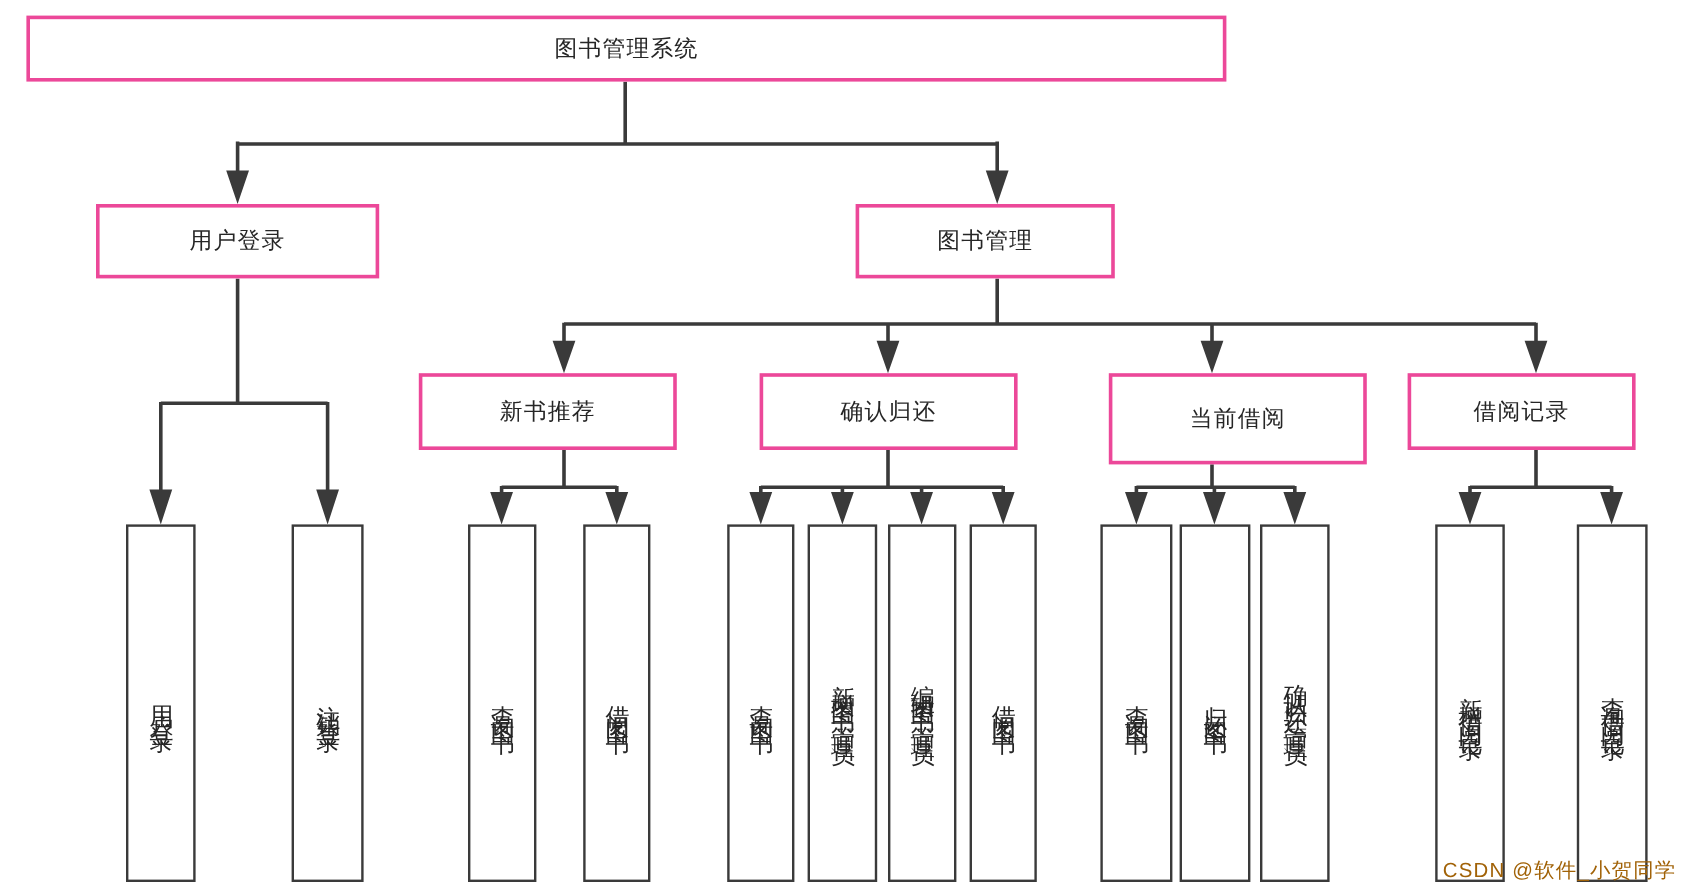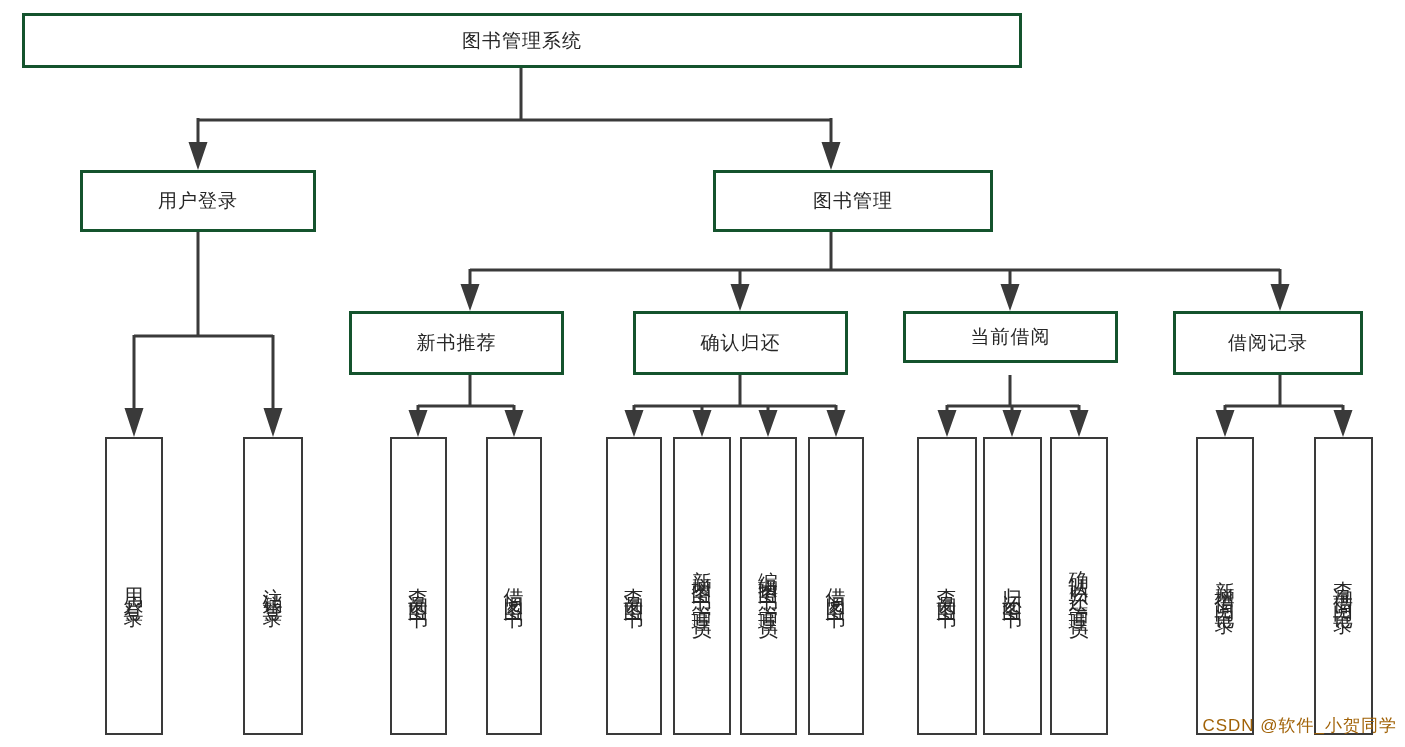--- a/index.html
+++ b/index.html
@@ -16,7 +16,7 @@
     position:absolute;
     box-sizing:border-box;
     background:#fff;
-    border:3px solid #14532d;
+    border:3px solid #ec4899;
     display:flex;align-items:center;justify-content:center;
     font-size:19px;
     letter-spacing:1px;

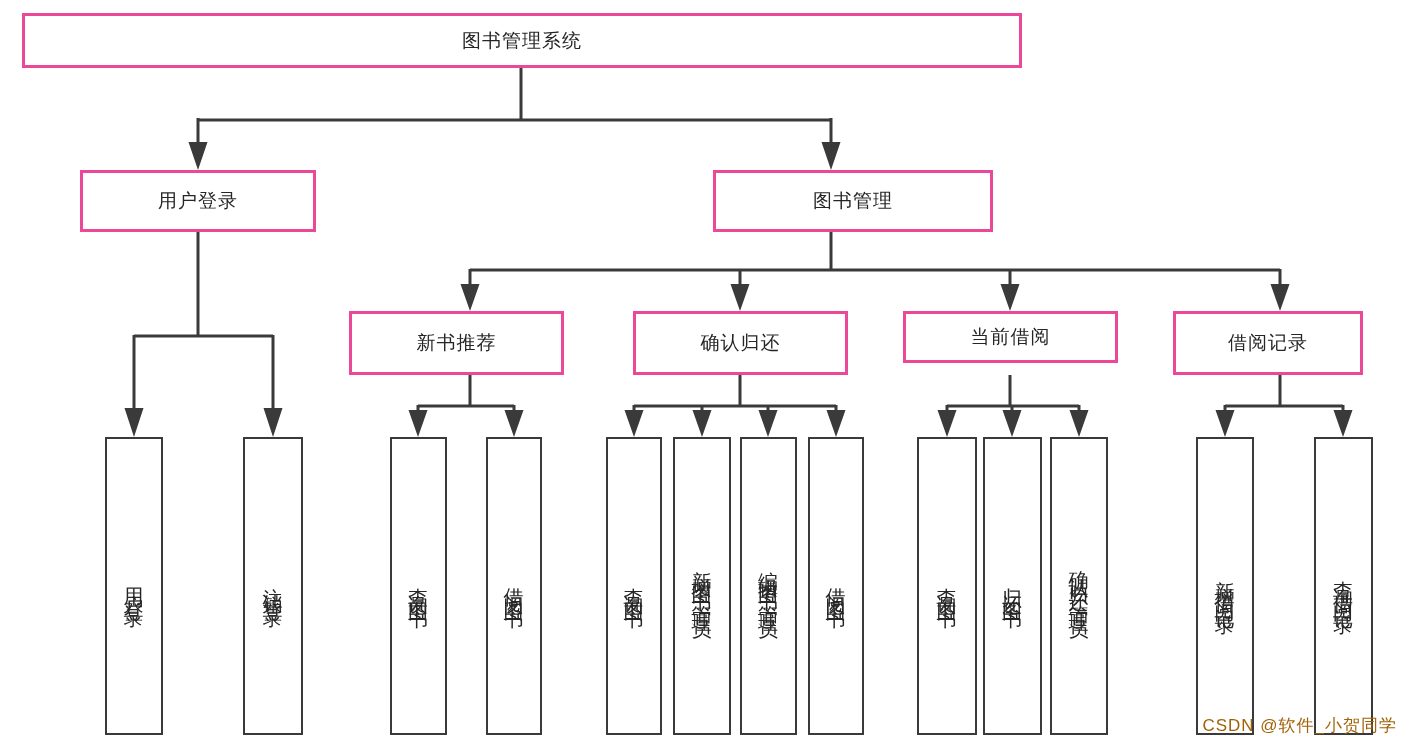--- a/index.html
+++ b/index.html
@@ -81,7 +81,7 @@
   <div class="hbox" style="left:80px;top:170px;width:236px;height:62px">
     <span>用户登录</span>
   </div>
-  <div class="hbox" style="left:713px;top:170px;width:280px;height:62px">
+  <div class="hbox" style="left:713px;top:170px;width:216px;height:62px">
     <span>图书管理</span>
   </div>
 

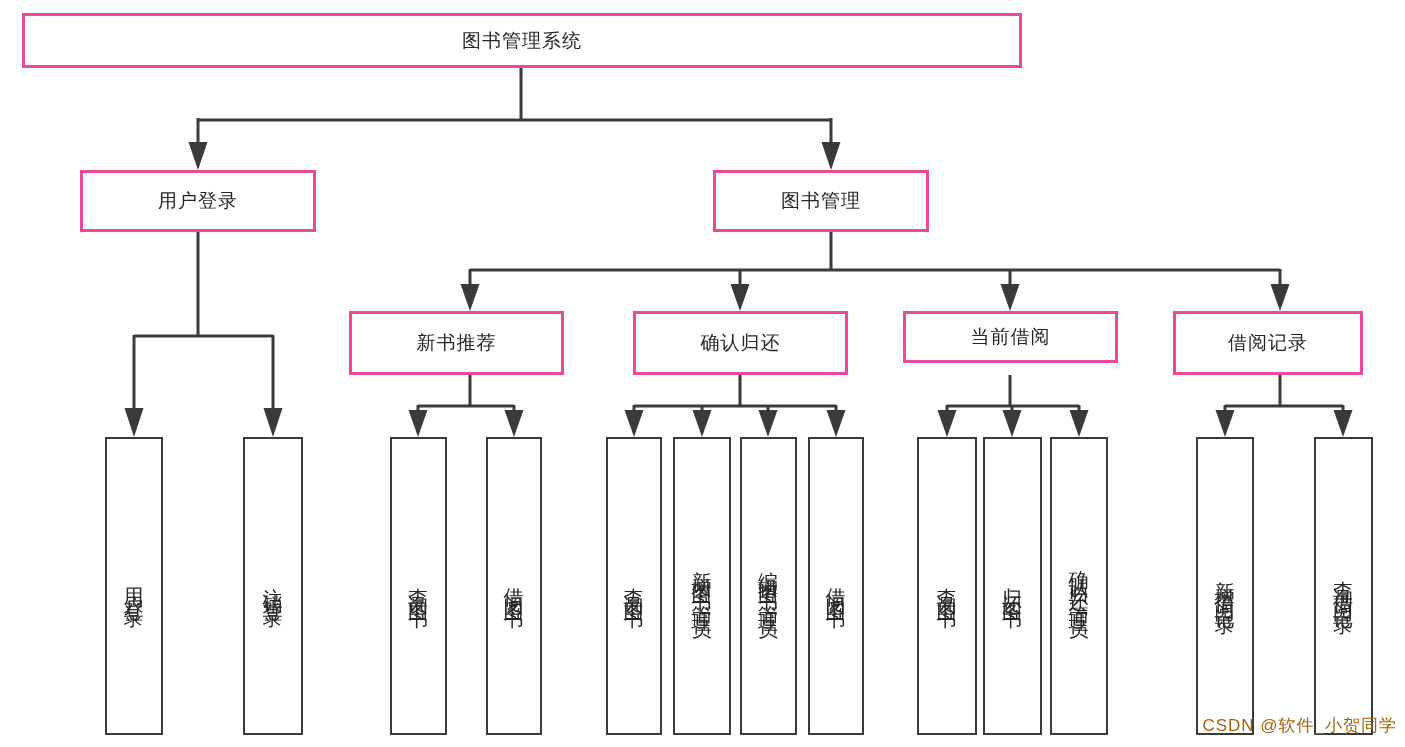--- a/index.html
+++ b/index.html
@@ -91,7 +91,7 @@
   <div class="hbox" style="left:633px;top:311px;width:215px;height:64px">
     <span>确认归还</span>
   </div>
-  <div class="hbox" style="left:903px;top:311px;width:215px;height:52px">
+  <div class="hbox" style="left:924px;top:311px;width:215px;height:76px">
     <span>当前借阅</span>
   </div>
   <div class="hbox" style="left:1173px;top:311px;width:190px;height:64px">

